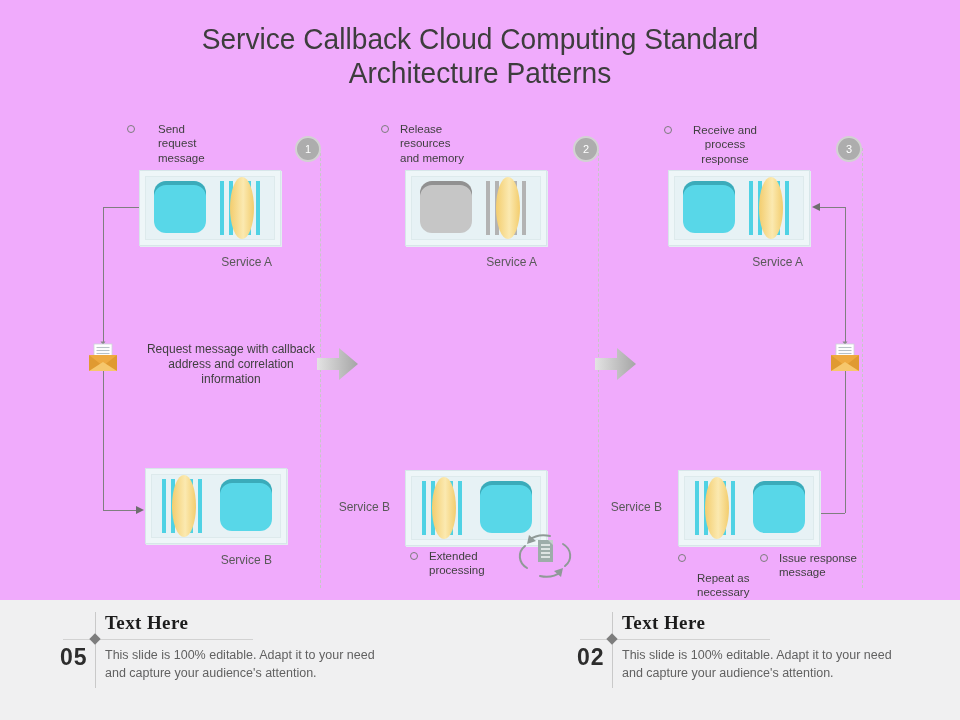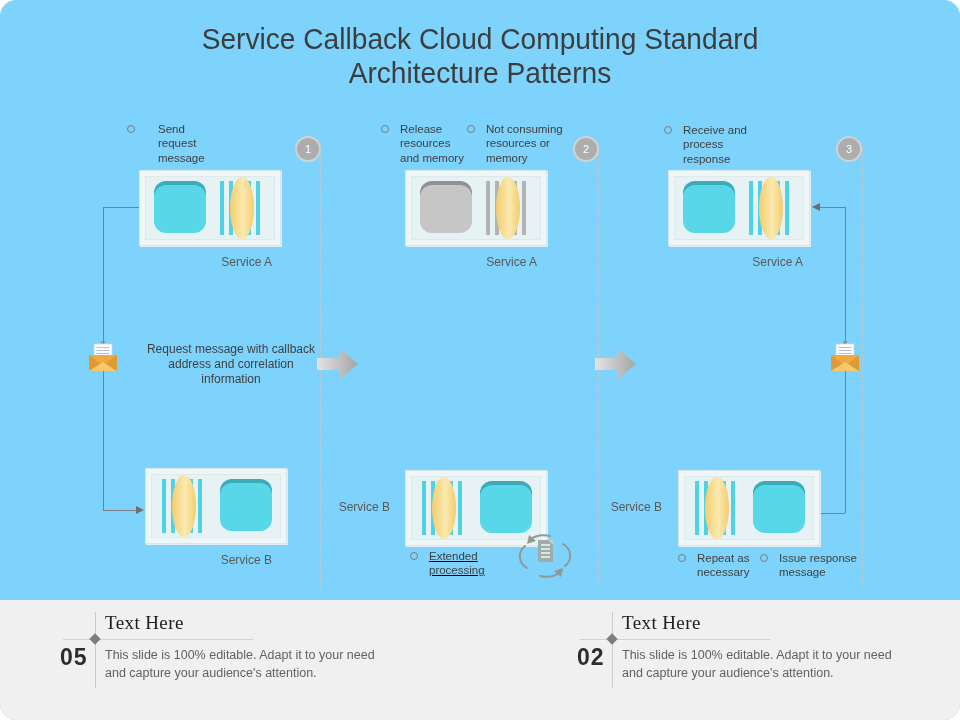--- a/index.html
+++ b/index.html
@@ -3,8 +3,8 @@
 <meta charset="utf-8">
 <style>
   html,body{margin:0;padding:0;background:#ffffff;}
-  .slide{position:relative;width:960px;height:720px;background:#7dd3fc;overflow:hidden;
-         font-family:"Liberation Sans",sans-serif;border-radius:16px;}
+  .slide{position:relative;width:960px;height:720px;background:#f0abfc;overflow:hidden;
+         font-family:"Liberation Sans",sans-serif;}
 
   
   .title{position:absolute;top:22px;left:0;width:960px;text-align:center;color:#3d3d3d;

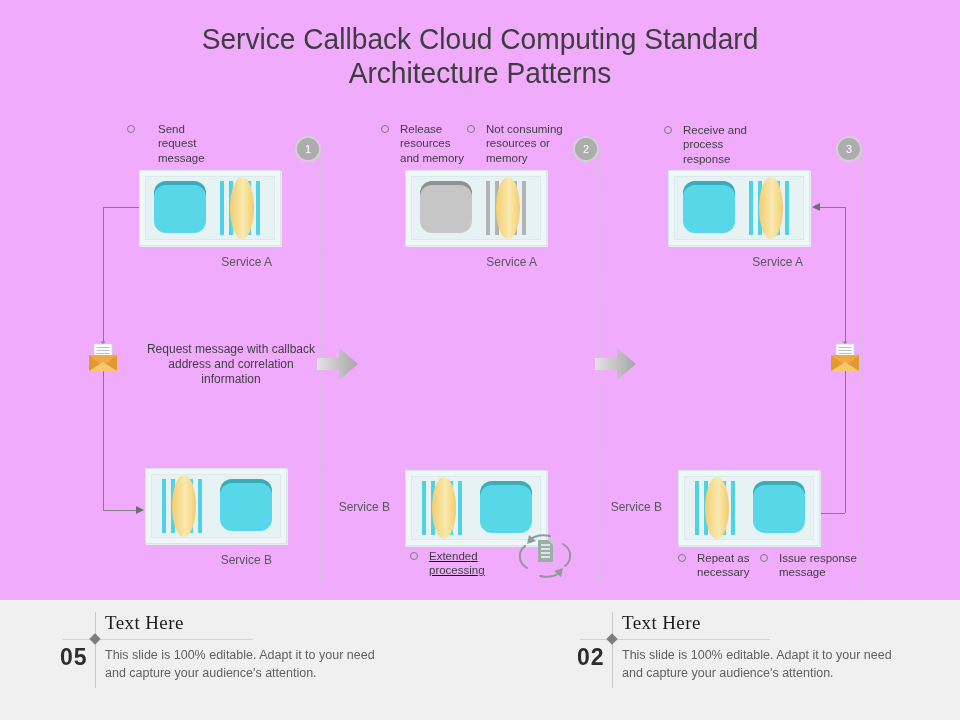--- a/index.html
+++ b/index.html
@@ -142,10 +142,6 @@
     <span class="bmark"></span>
     <span class="btext" style="width:66px;">Release resources and memory</span>
   </div>
-  <div class="bullet" style="left:467px;top:122px;">
-    <span class="bmark"></span>
-    <span class="btext" style="width:92px;">Not consuming resources or memory</span>
-  </div>
 
   <div class="srv layout-a" style="left:405px;top:170px;">
     <div class="srv-inner"></div>

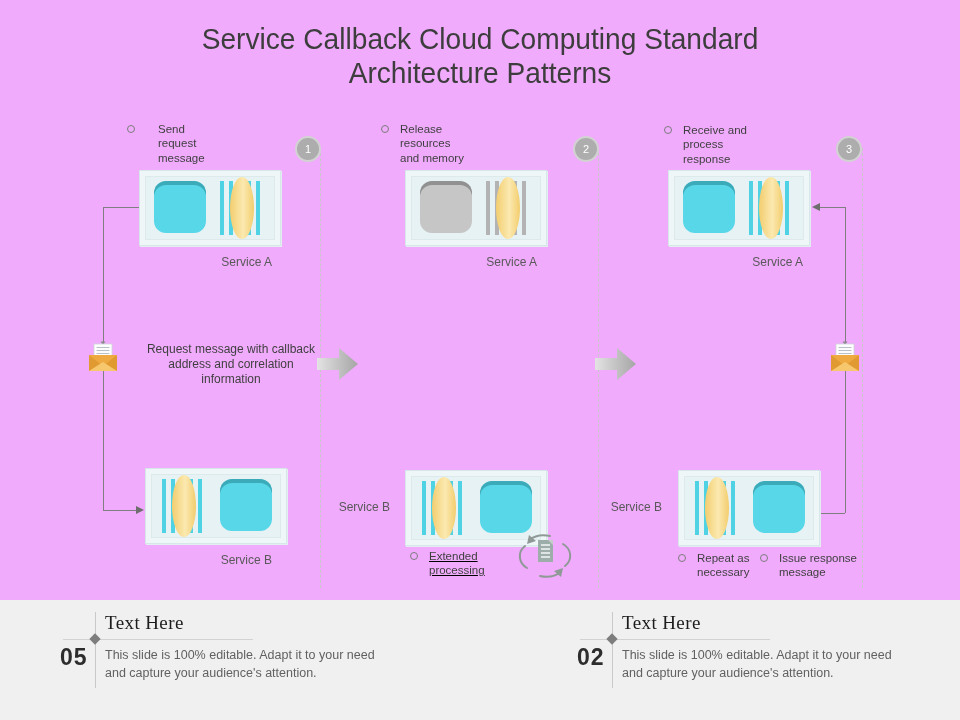--- a/index.html
+++ b/index.html
@@ -195,7 +195,7 @@
     <polygon points="0,13 22,13 22,3 41,19 22,35 22,25 0,25" fill="url(#ag2)"></polygon>
   </svg>
 
-  <div class="bullet" style="left:664px;top:123px;">
+  <div class="bullet" style="left:664px;top:123px;text-align:center;">
     <span class="bmark"></span>
     <span class="btext" style="width:84px;">Receive and process response</span>
   </div>

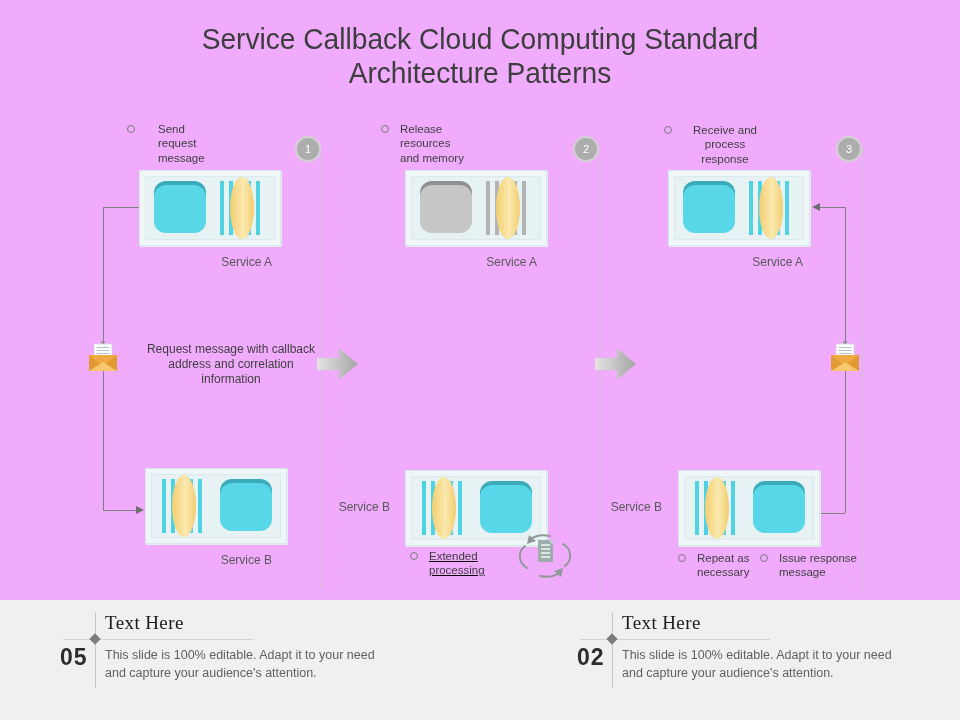--- a/index.html
+++ b/index.html
@@ -161,7 +161,7 @@
   </div>
   <div class="svc-label" style="left:330px;top:500px;width:60px;text-align:right;">Service B</div>
 
-  <div class="bullet" style="left:410px;top:549px;text-decoration:underline;">
+  <div class="bullet" style="left:410px;top:549px;">
     <span class="bmark"></span>
     <span class="btext" style="width:82px;">Extended processing</span>
   </div>

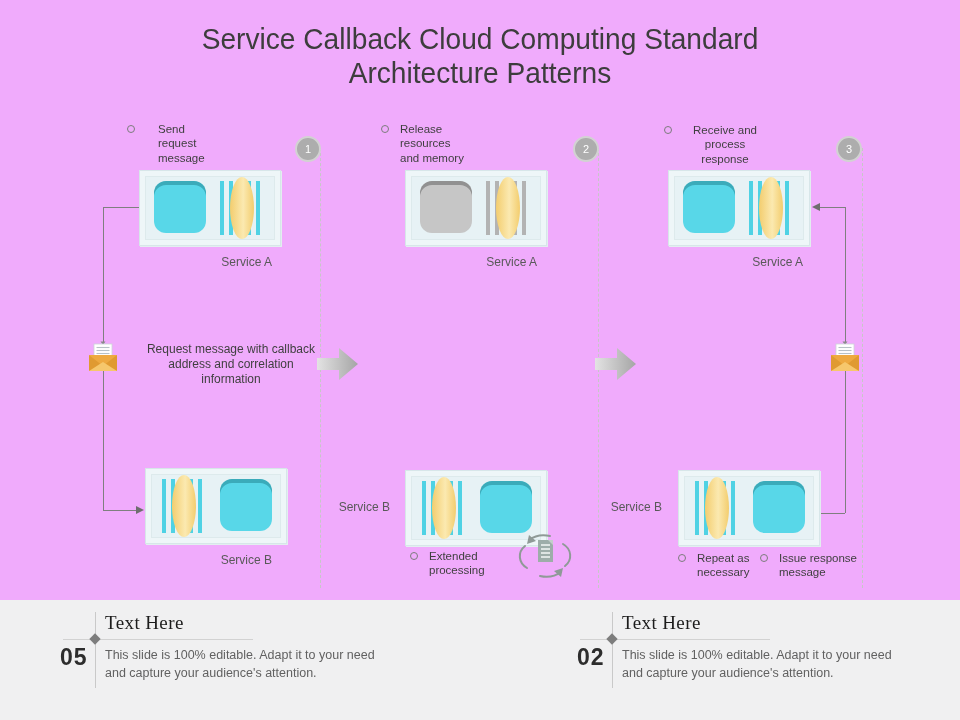--- a/index.html
+++ b/index.html
@@ -221,7 +221,7 @@
 
   <div class="bullet" style="left:678px;top:551px;">
     <span class="bmark"></span>
-    <span class="btext" style="width:72px;">Repeat as necessary</span>
+    <span class="btext" style="width:72px;margin-top:20px;">Repeat as necessary</span>
   </div>
   <div class="bullet" style="left:760px;top:551px;">
     <span class="bmark"></span>

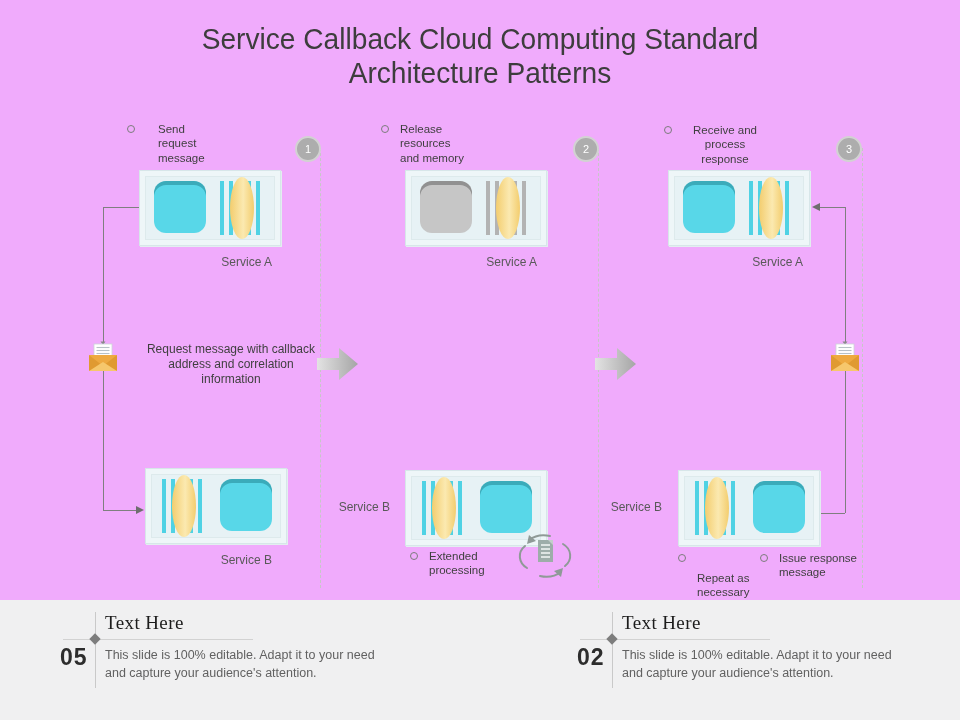--- a/index.html
+++ b/index.html
@@ -61,7 +61,7 @@
   .fvline{position:absolute;left:40px;top:12px;width:1px;height:76px;background:#c9c9c9;}
   .fhline{position:absolute;left:8px;top:39px;width:190px;height:1px;background:#d2d2d2;}
   .fdiamond{position:absolute;left:36px;top:35px;width:8px;height:8px;background:#7d7d7d;transform:rotate(45deg);}
-  .ftitle{position:absolute;left:50px;top:12px;font-family:"Liberation Serif",serif;font-weight:normal;
+  .ftitle{position:absolute;left:50px;top:12px;font-family:"Liberation Serif",serif;font-weight:bold;
           font-size:19px;color:#1c1c1c;letter-spacing:.4px;}
   .fbody{position:absolute;left:50px;top:47px;width:285px;font-size:12.5px;color:#616161;line-height:1.4;}
 </style>

